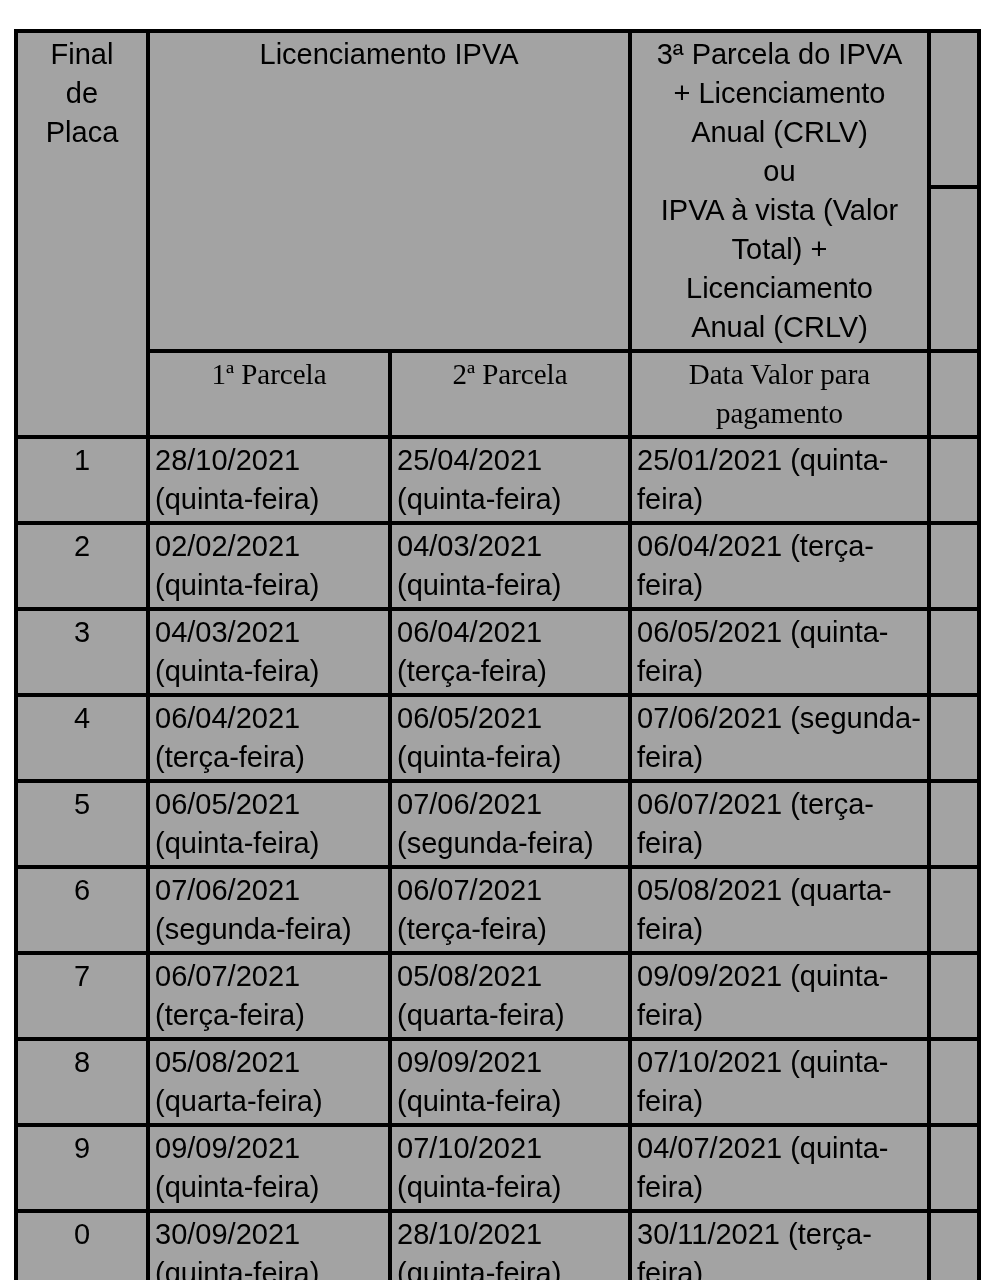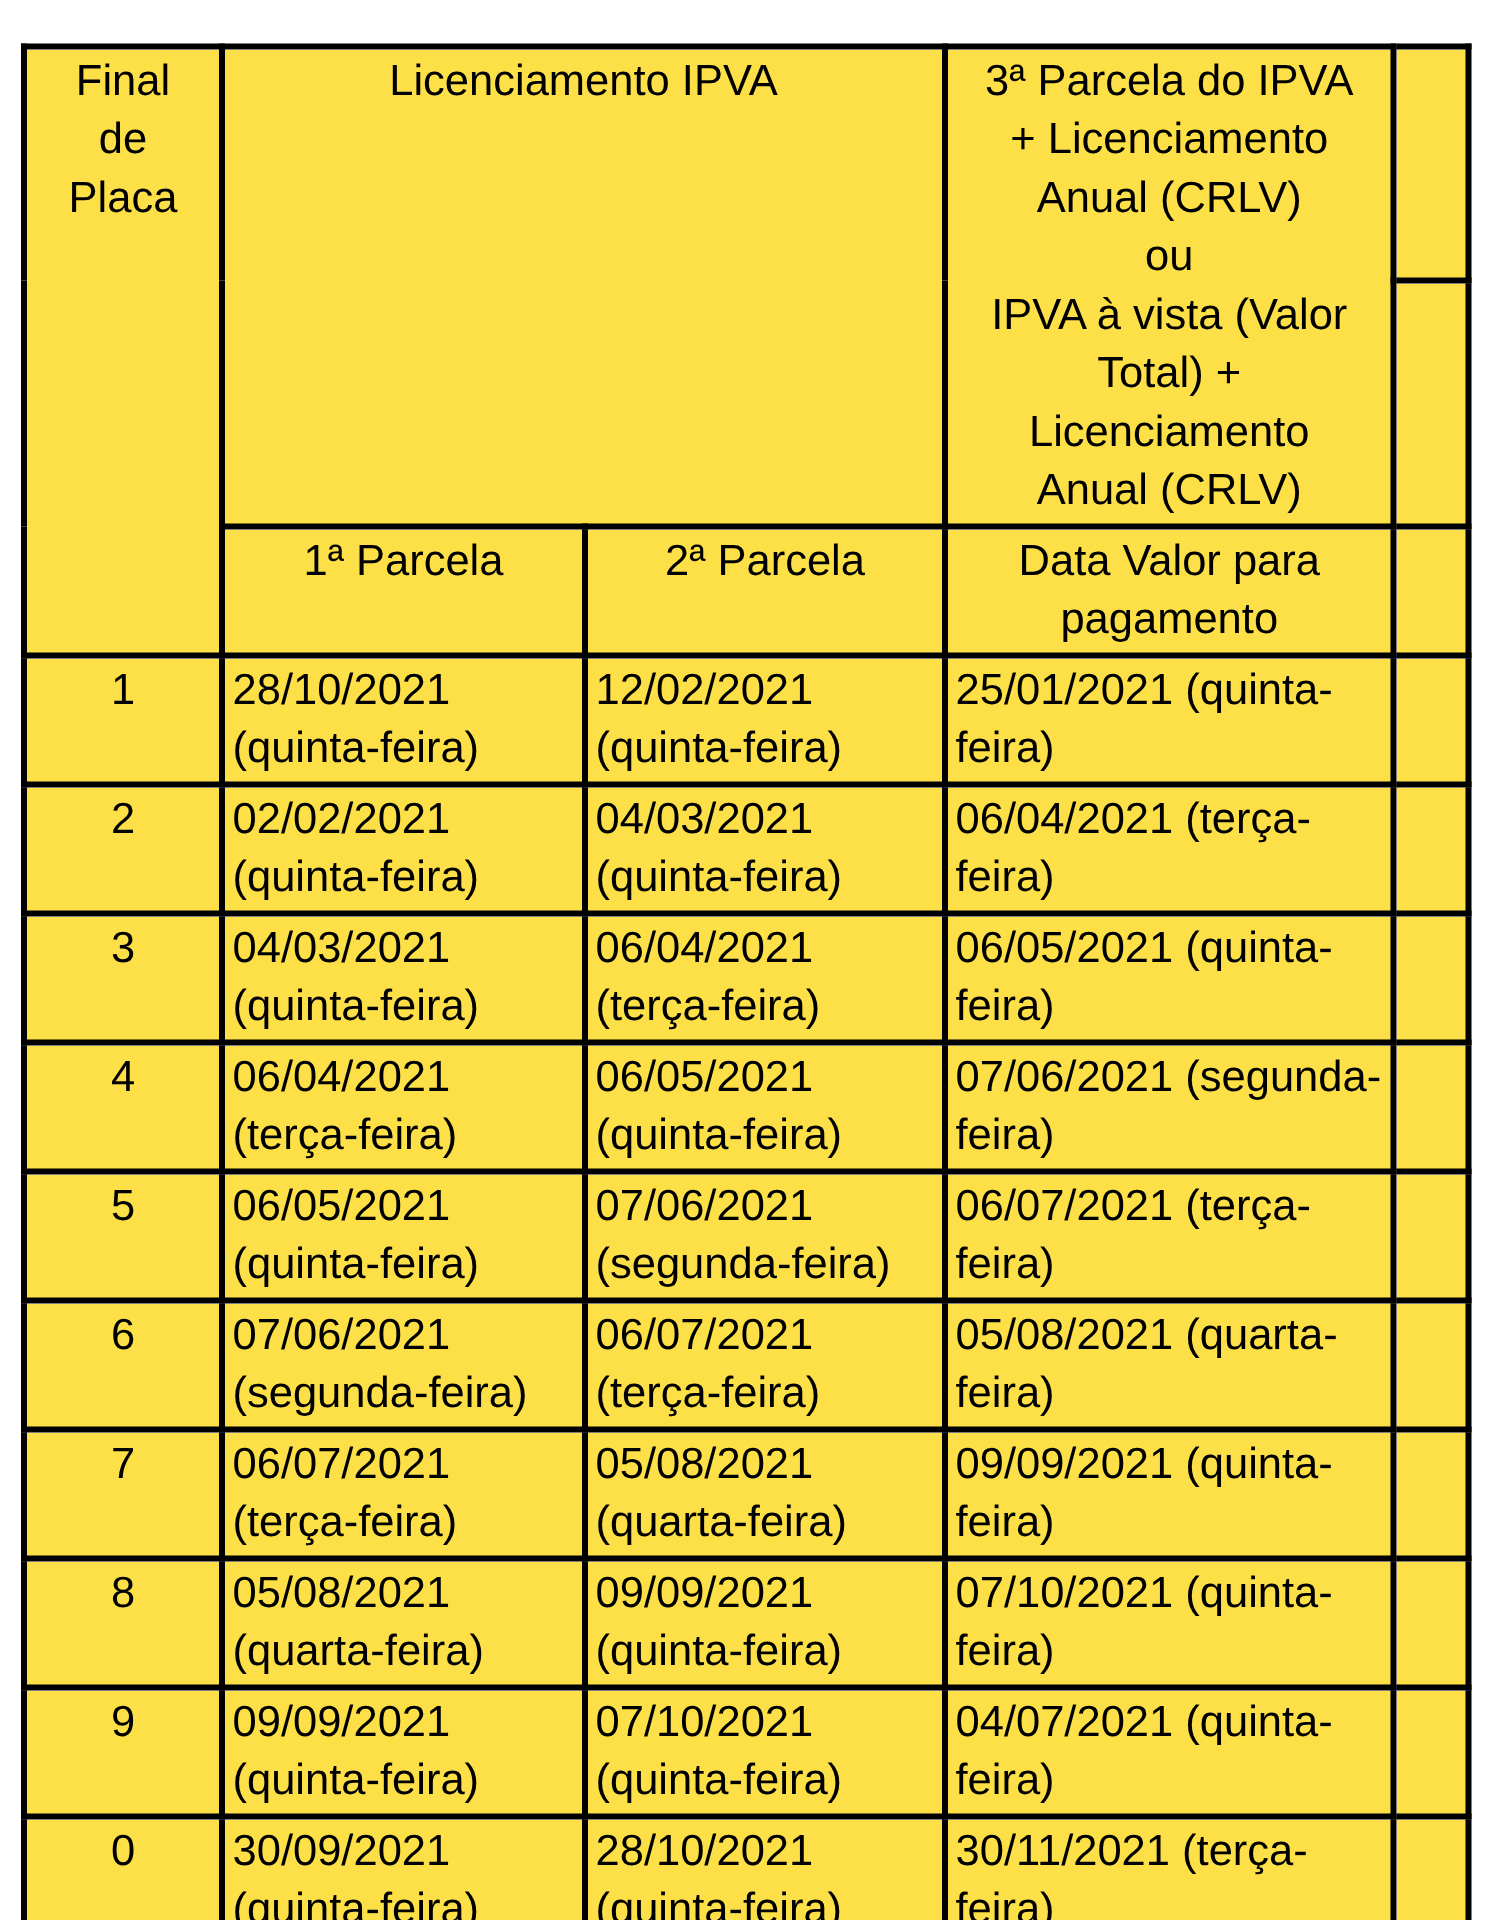--- a/index.html
+++ b/index.html
@@ -24,7 +24,7 @@
     line-height: 39px;
     padding: 2px 5px;
     overflow: hidden;
-    background: #fde047;
+    background: #a3a3a3;
   }
   td.c-center { text-align: center; }
   td.pre { white-space: pre-line; }

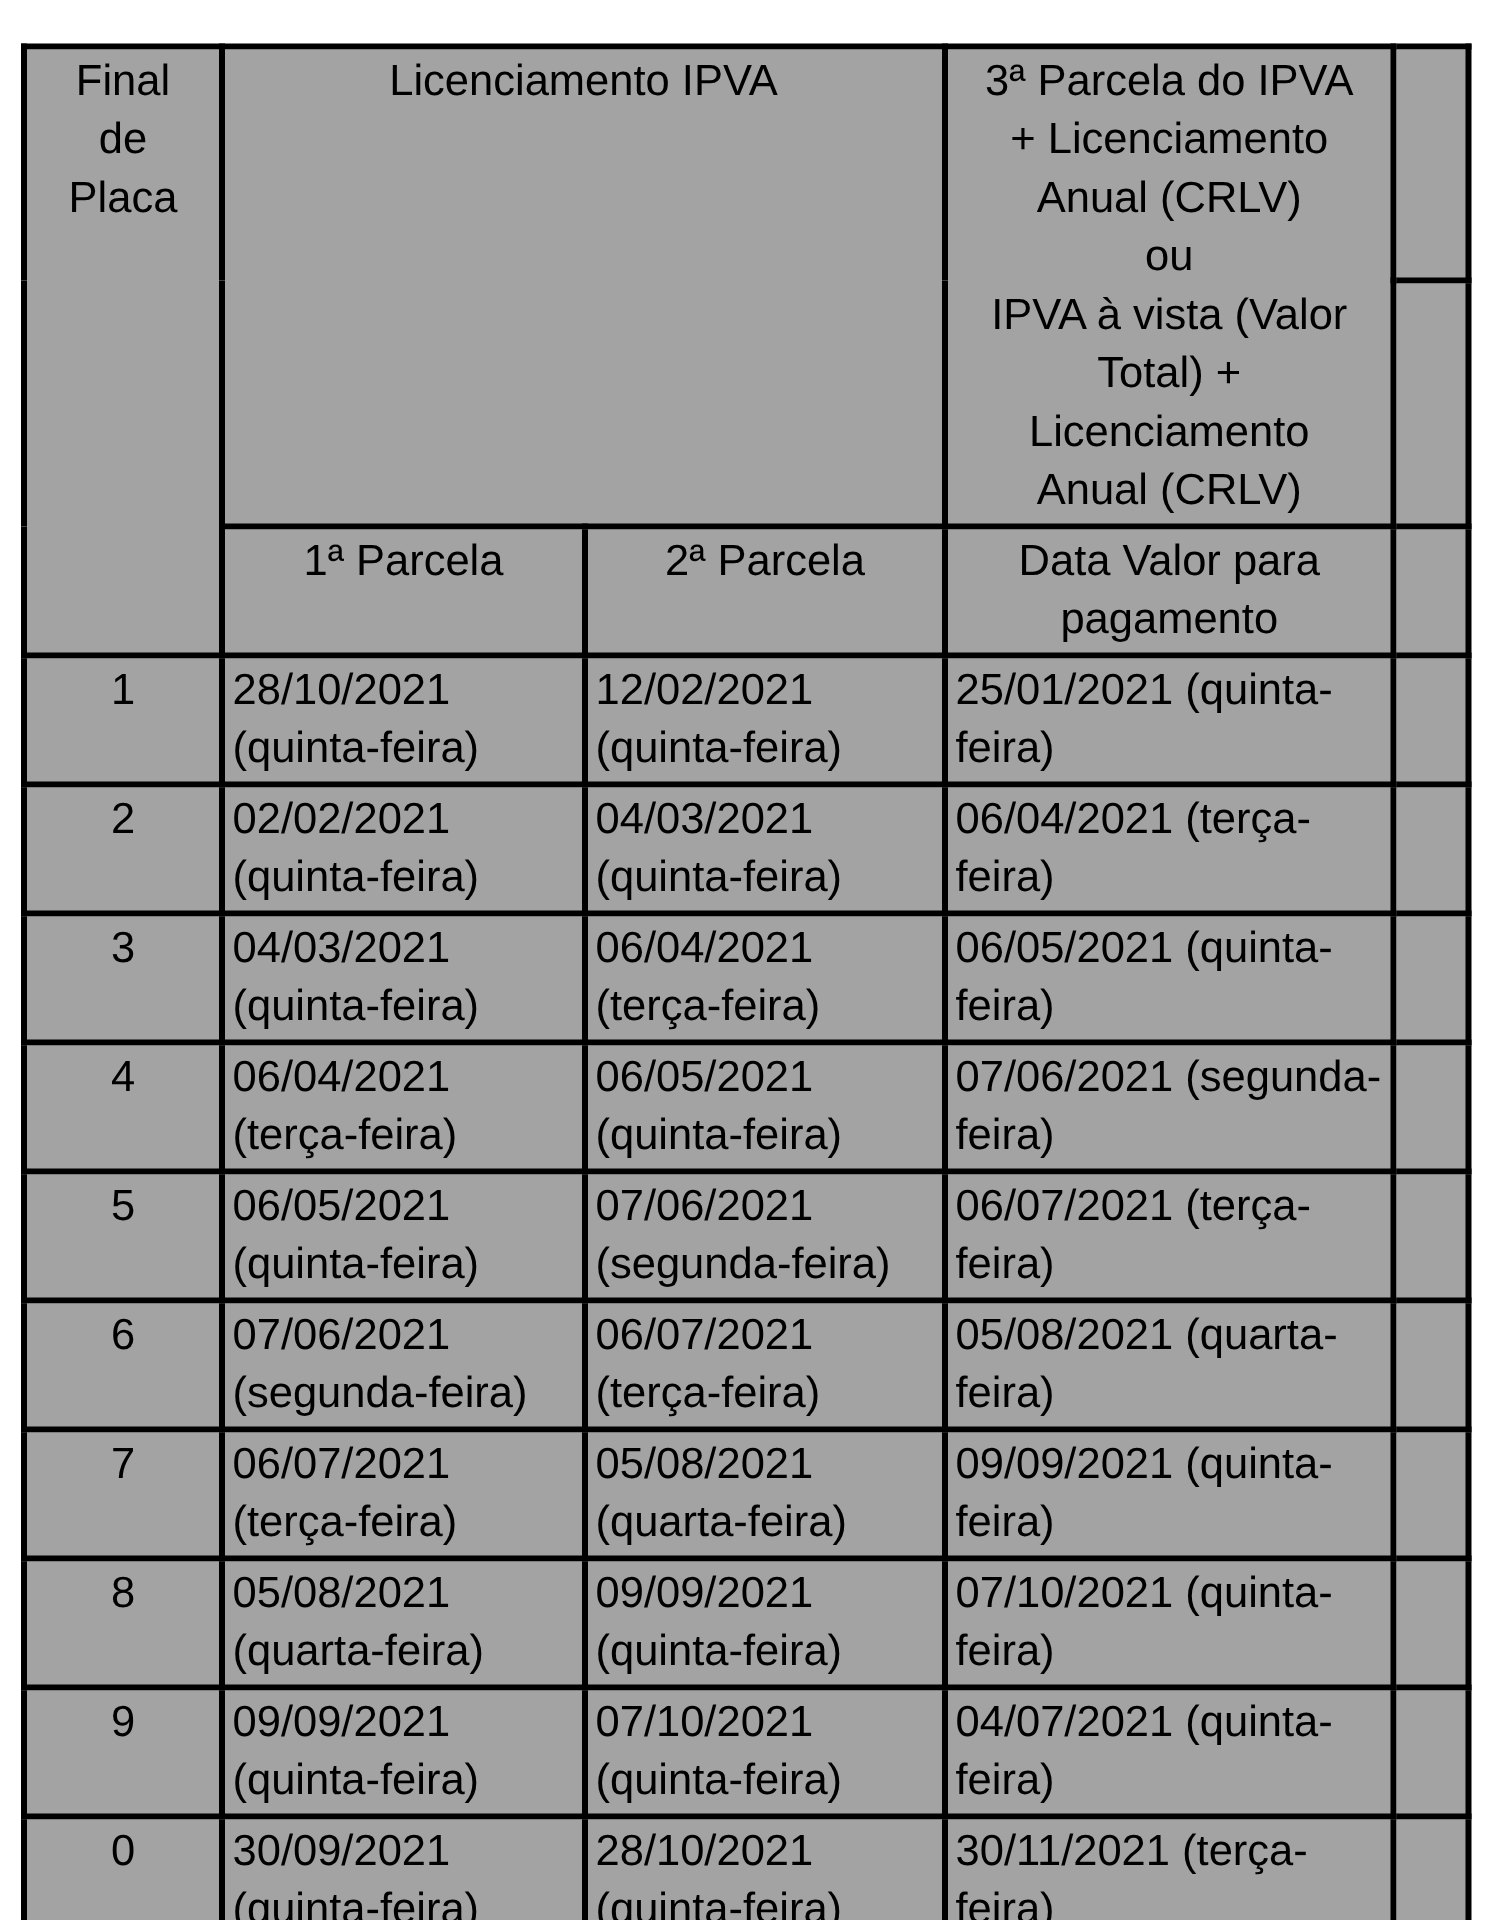--- a/index.html
+++ b/index.html
@@ -32,7 +32,7 @@
   td.top-pad { padding-top: 5px; }
   tr.r-head1 { height: 145px; }
   tr.r-head2 { height: 152px; }
-  tr.r-subhead { height: 82px; }
+  tr.r-subhead { height: 82px; font-family: Liberation Serif, serif; }
   tr.r-data { height: 82px; }
 </style>
 </head>

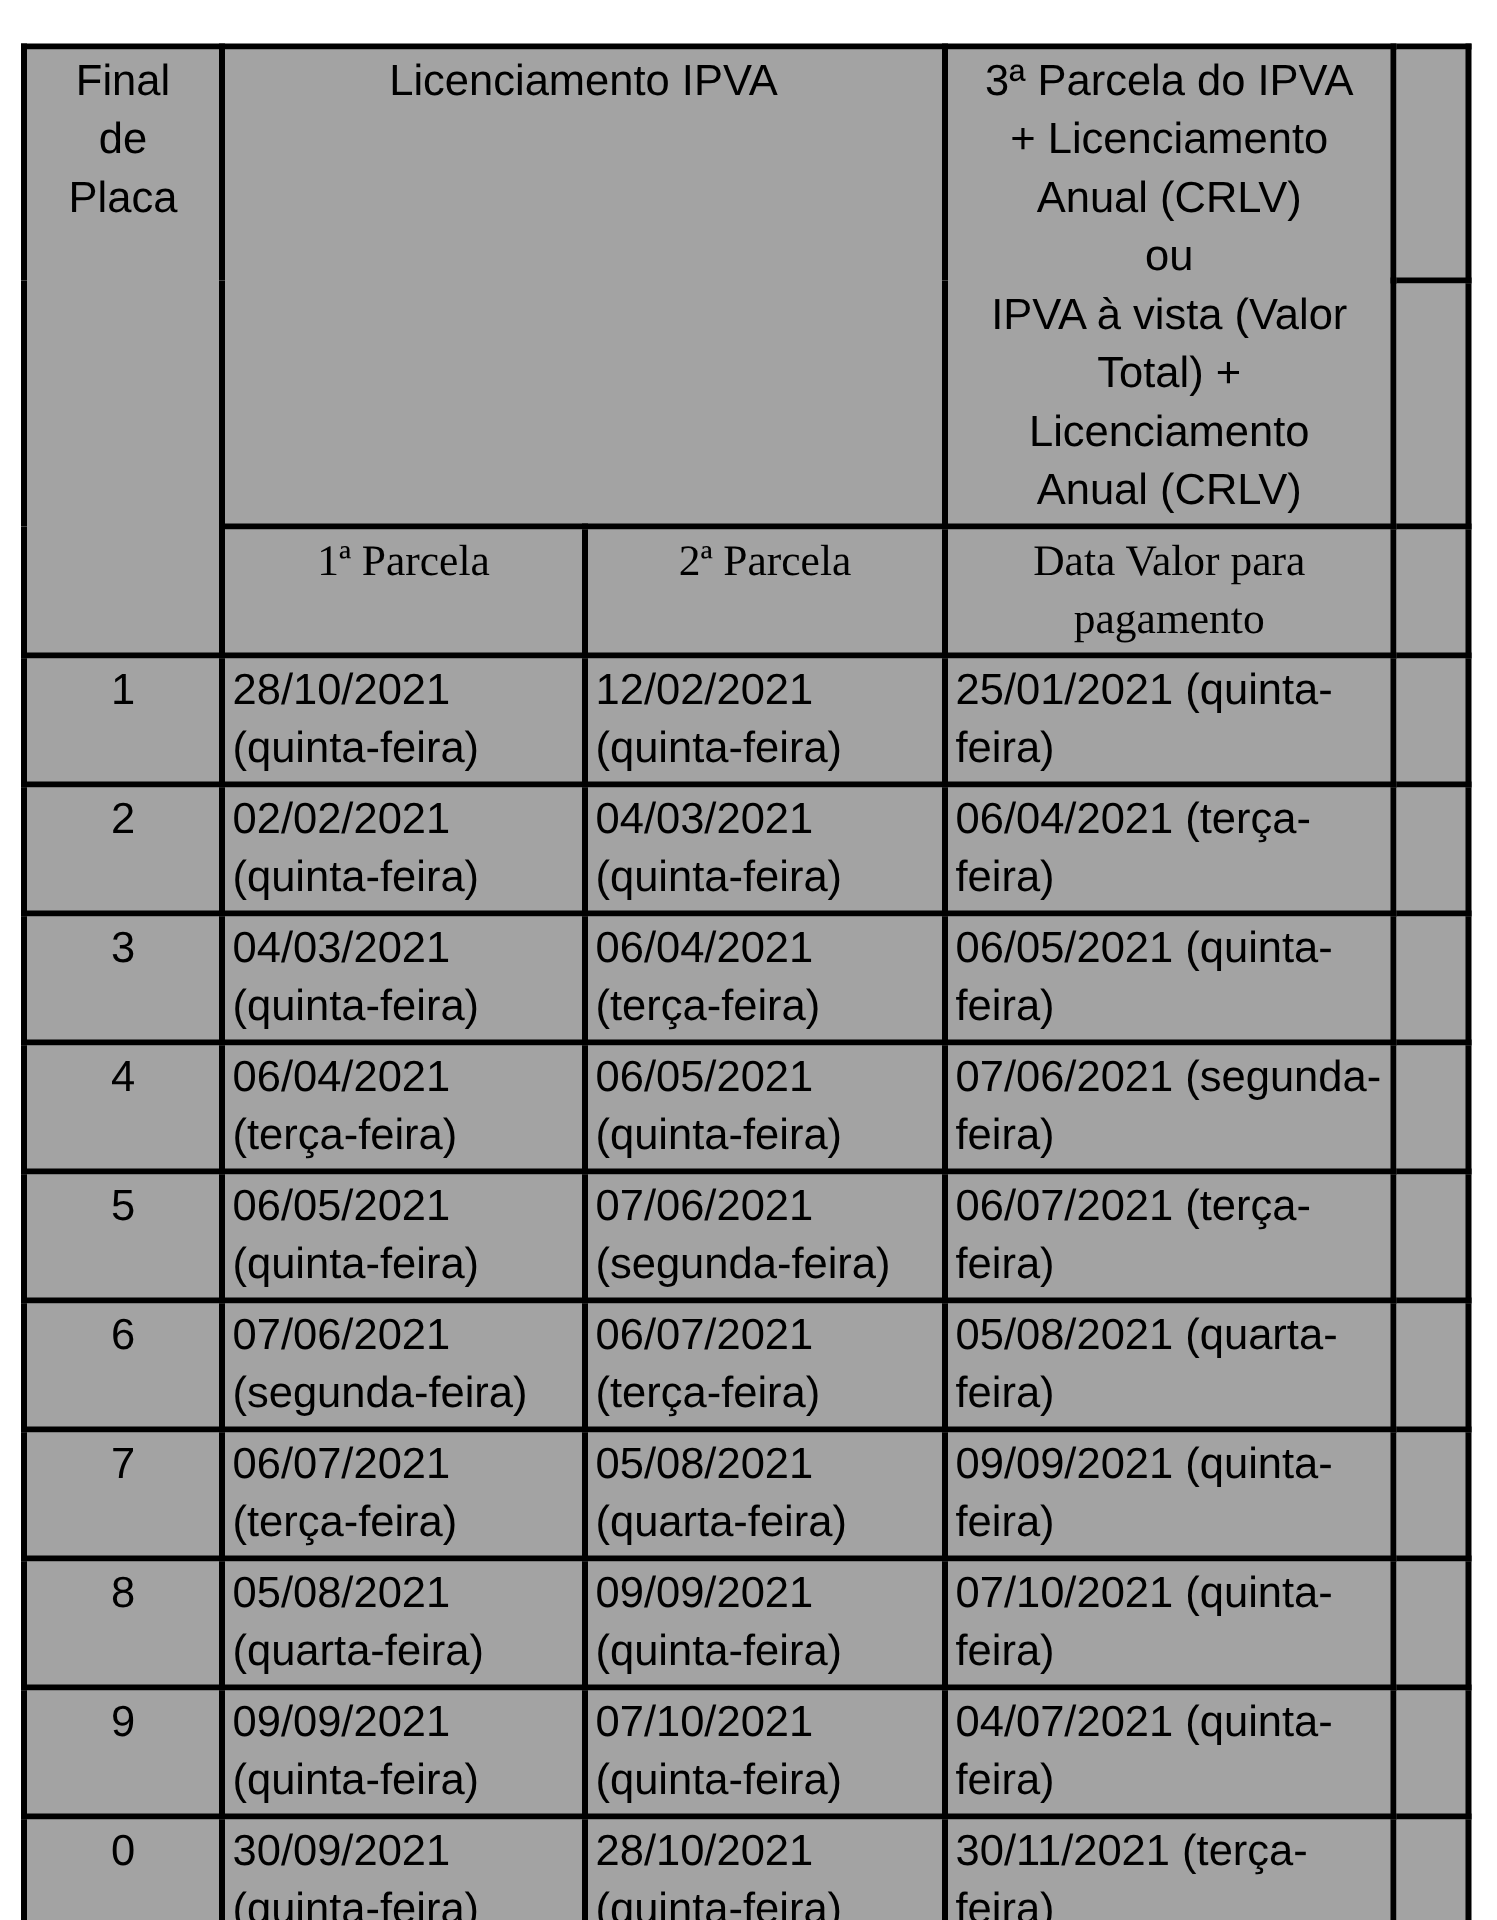--- a/index.html
+++ b/index.html
@@ -75,7 +75,7 @@
     <tr class="r-data">
       <td class="c-center">1</td>
       <td>28/10/2021 (quinta-feira)</td>
-      <td>12/02/2021 (quinta-feira)</td>
+      <td>25/04/2021 (quinta-feira)</td>
       <td>25/01/2021 (quinta-feira)</td>
       <td></td>
     </tr>

